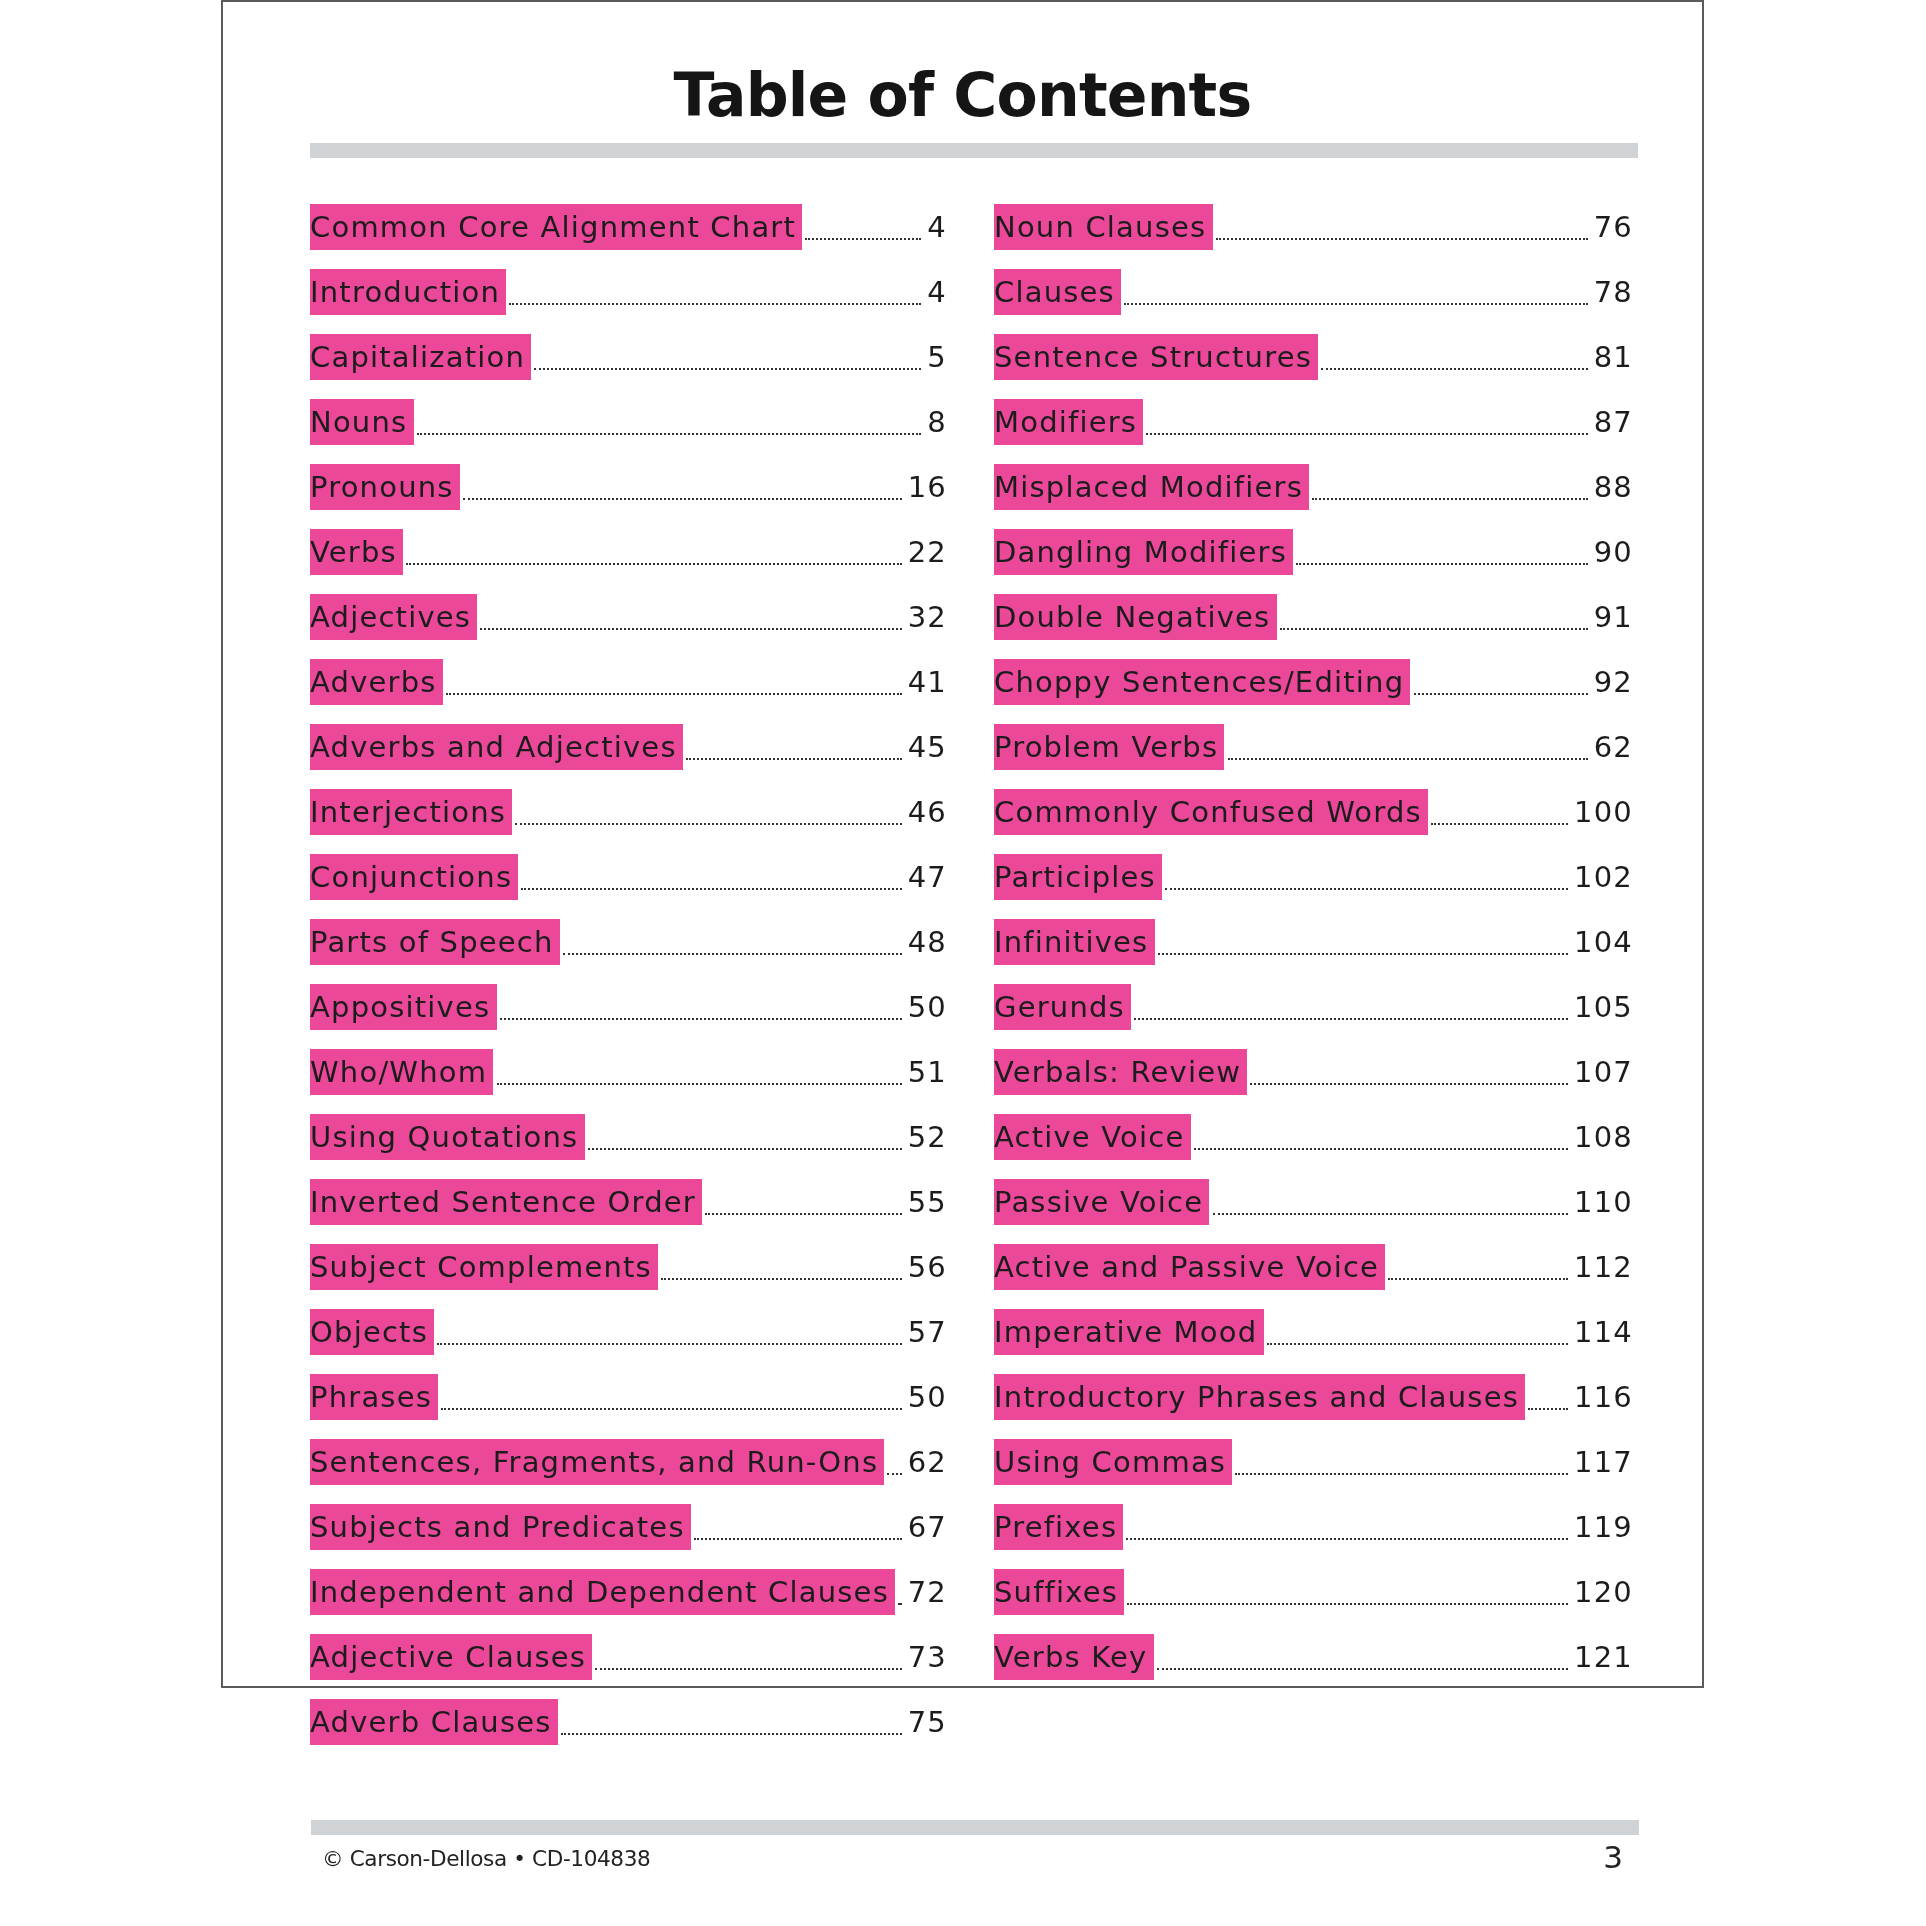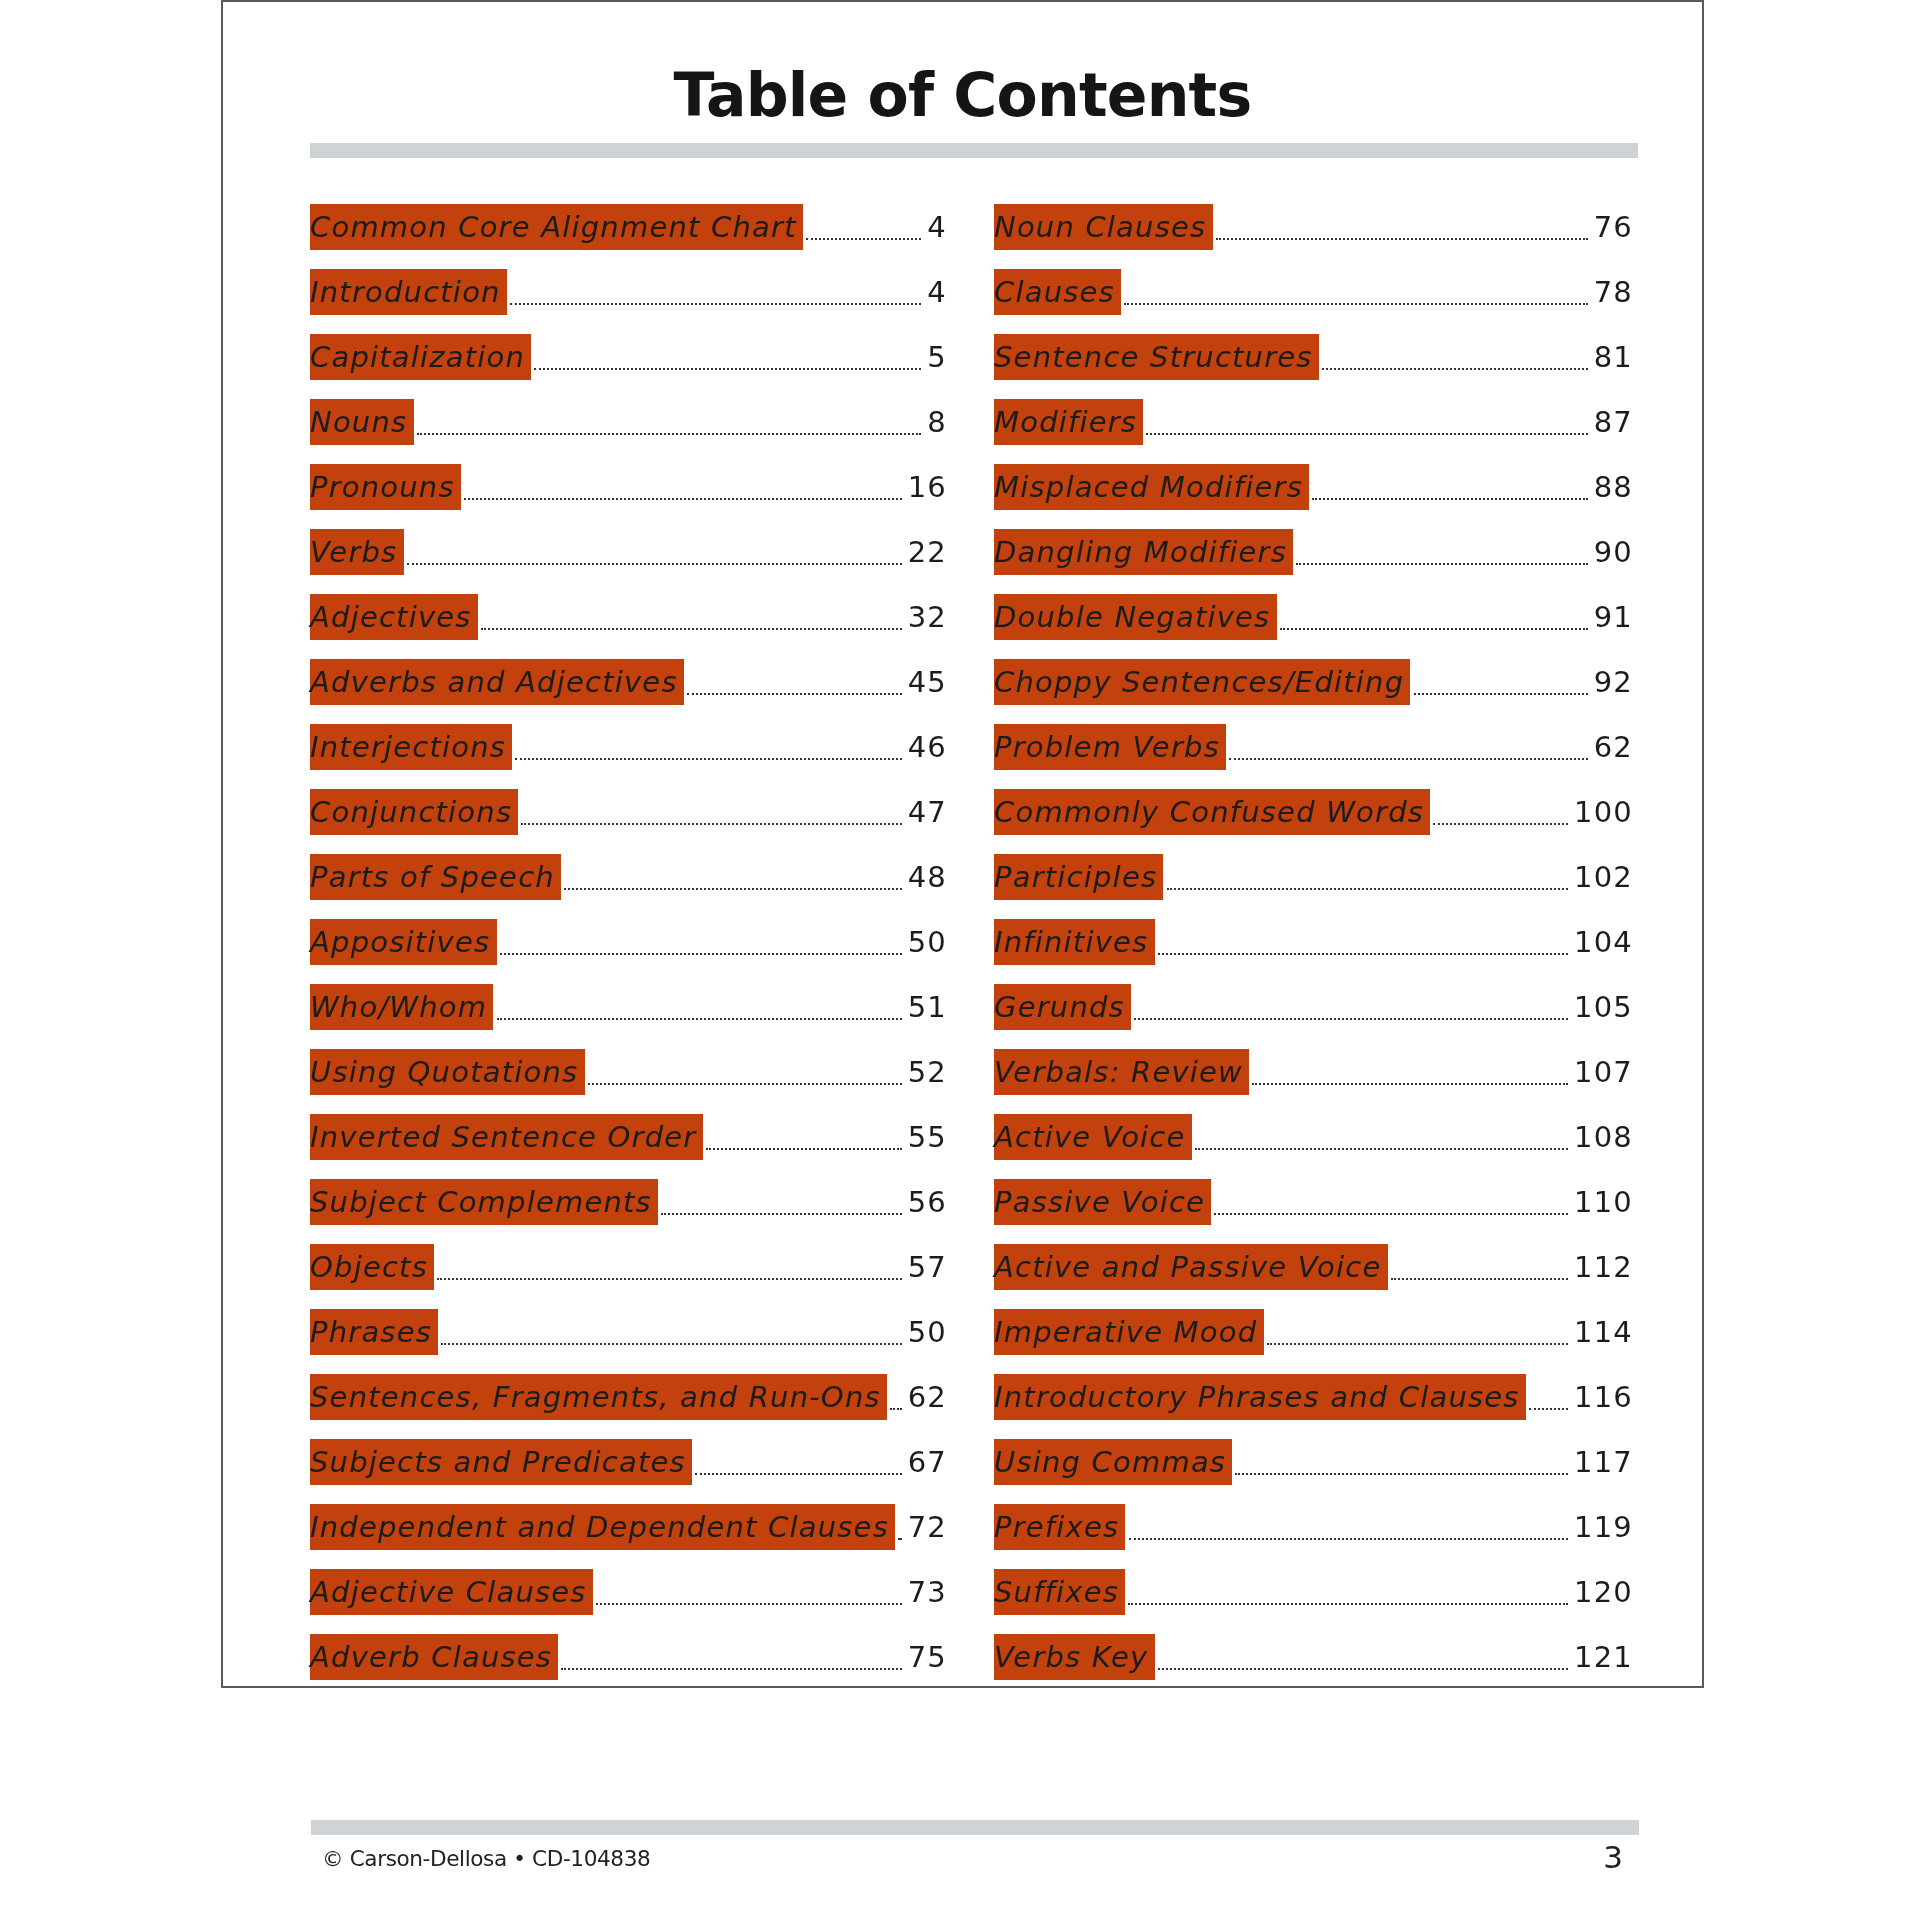--- a/index.html
+++ b/index.html
@@ -21,7 +21,7 @@
   .entry { position: relative; height: 65px; display: flex; align-items: flex-start;
            font-size: 29px; line-height: 46px; letter-spacing: 1.2px; color: #1c1c1c;
            font-family: "DejaVu Sans", sans-serif; font-weight: normal; }
-  .entry .label { white-space: nowrap; background: #c2410c; padding-right: 6.2px; position: relative; z-index: 1; font-style: italic; }
+  .entry .label { white-space: nowrap; background: #ec4899; padding-right: 6.2px; position: relative; z-index: 1; }
   .entry .leader { flex: 1; border-bottom: 2.3px dotted #333; height: 34px; margin: 0 3.1px; }
   .entry .page-num { white-space: nowrap; position: relative; z-index: 1; background: #fff; padding-left: 3.1px; }
   .footer-left { position: absolute; left: 87px; top: 1844px; font-size: 21.6px; color: #222;

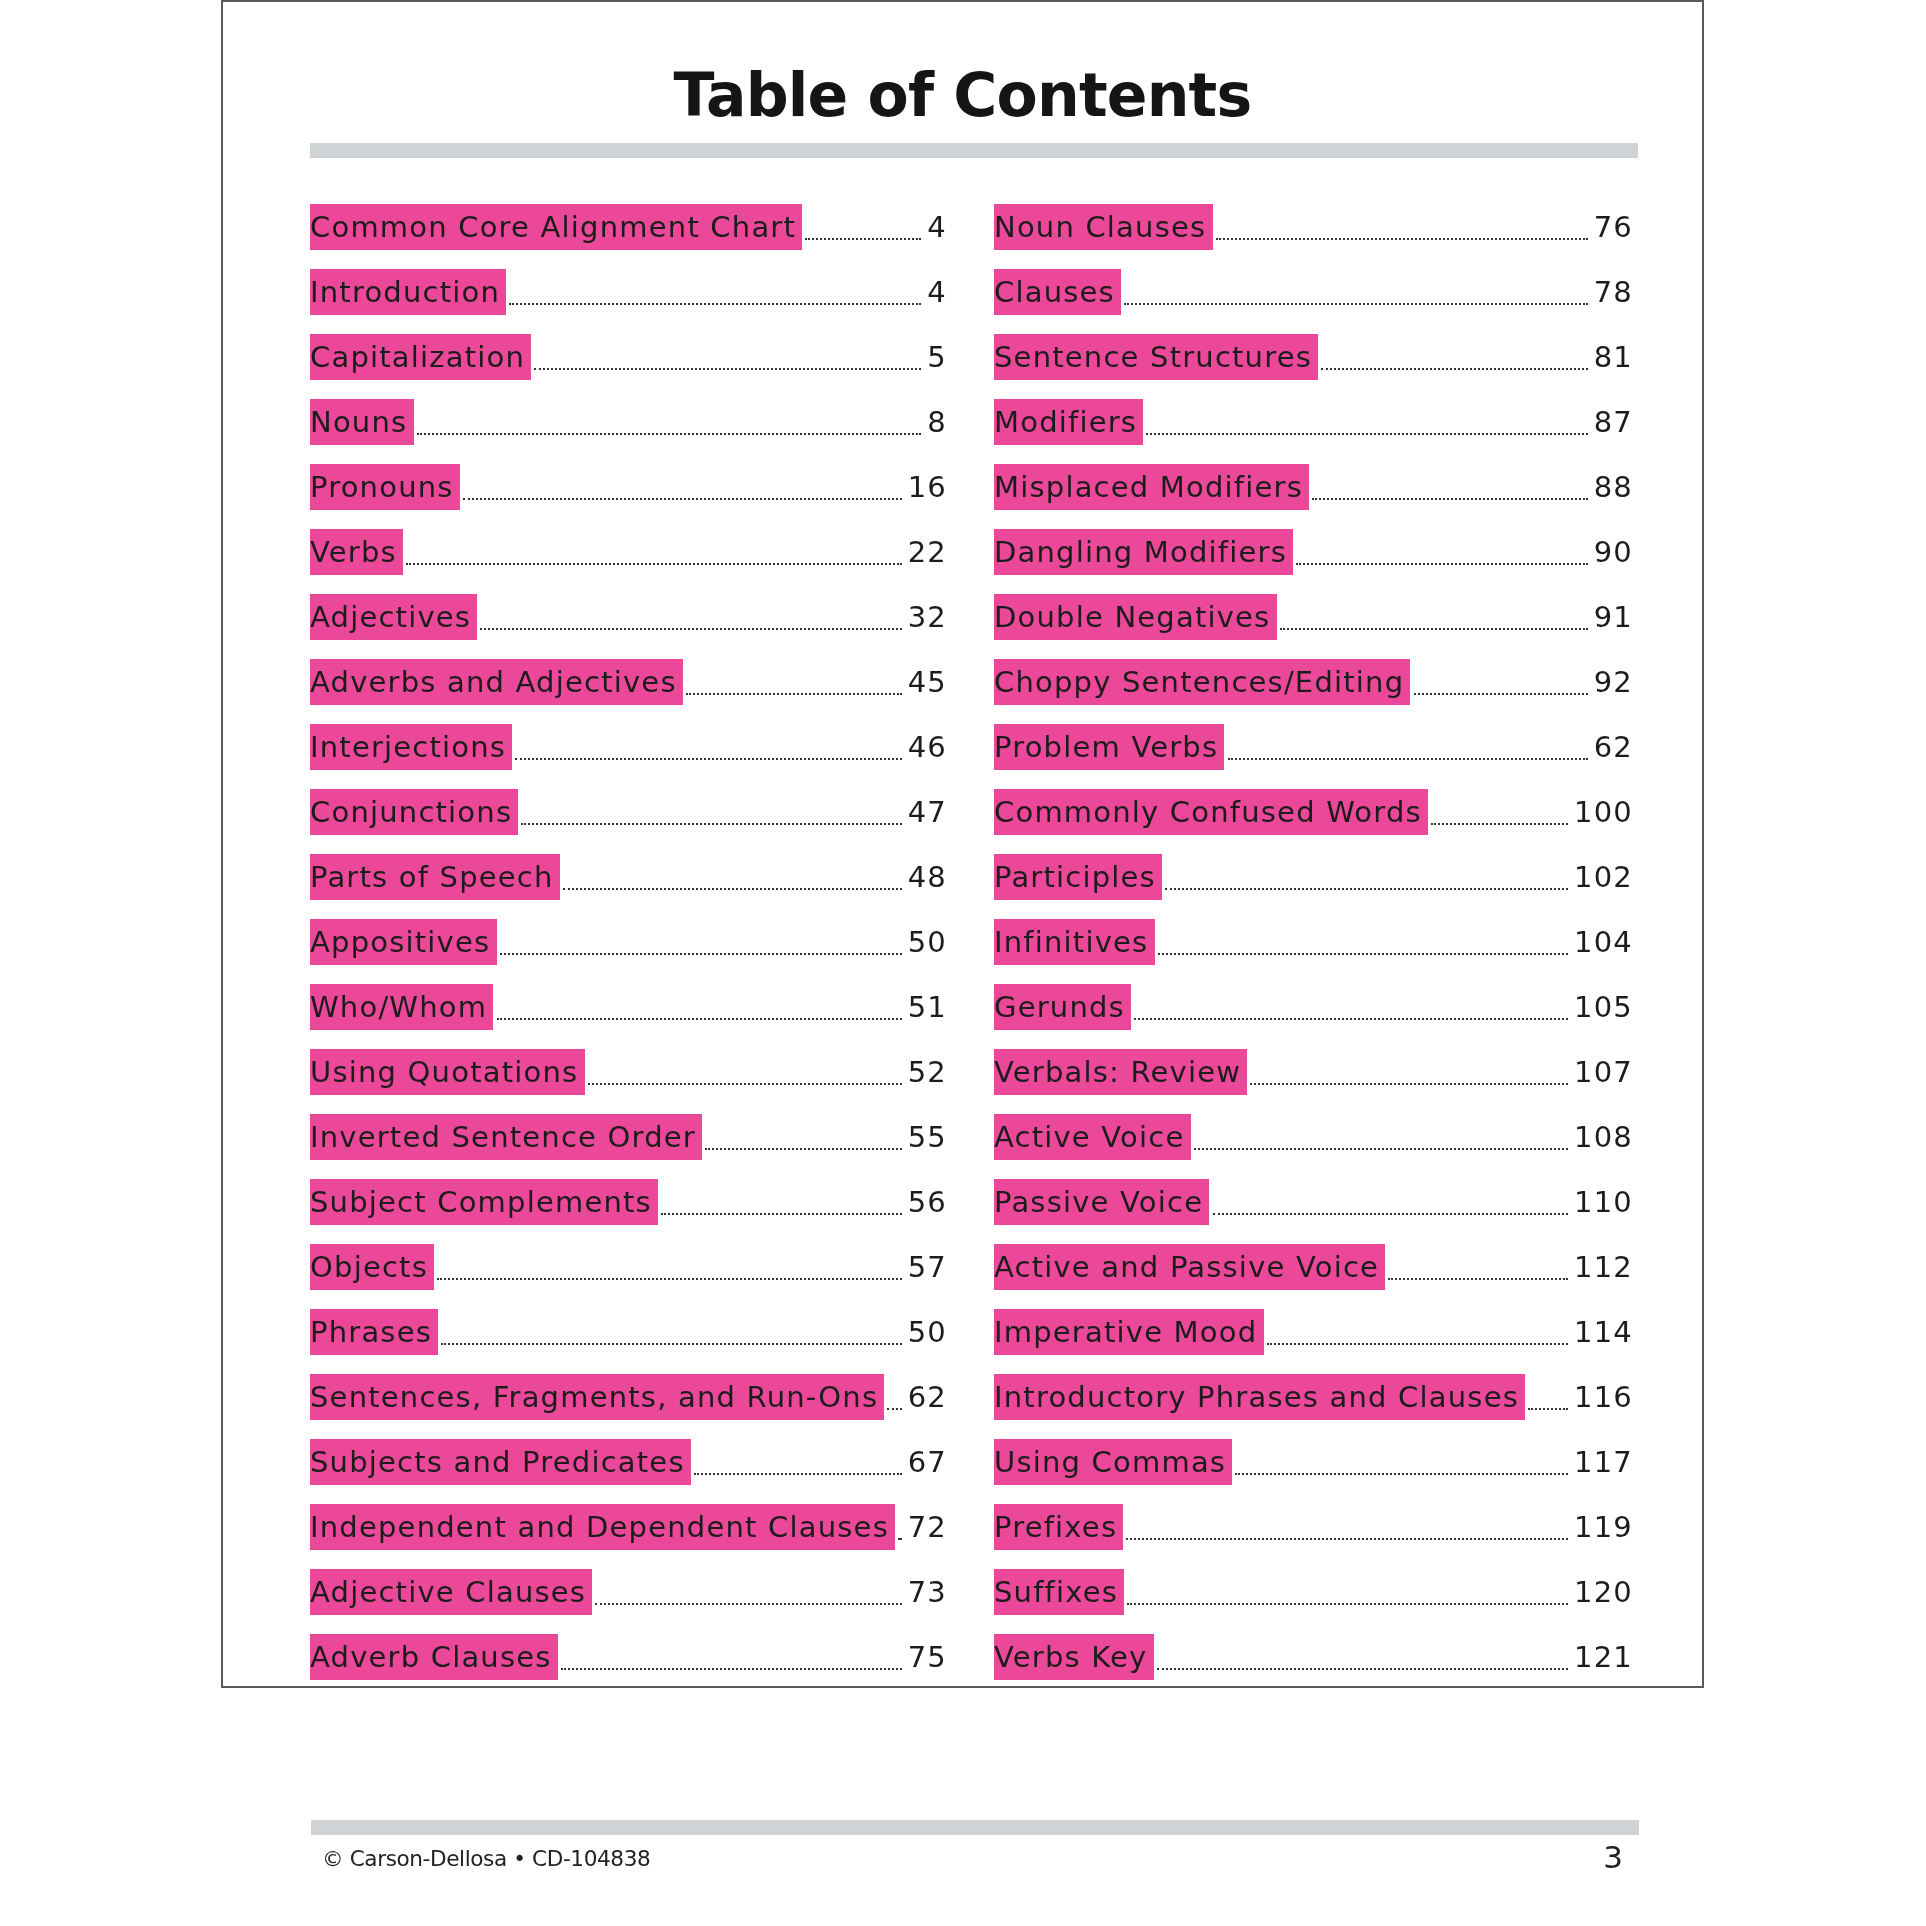--- a/index.html
+++ b/index.html
@@ -73,6 +73,11 @@
         <span class="page-num">32</span>
       </div>
       <div class="entry">
+        <span class="label">Adverbs</span>
+        <span class="leader"></span>
+        <span class="page-num">41</span>
+      </div>
+      <div class="entry">
         <span class="label">Adverbs and Adjectives</span>
         <span class="leader"></span>
         <span class="page-num">45</span>

